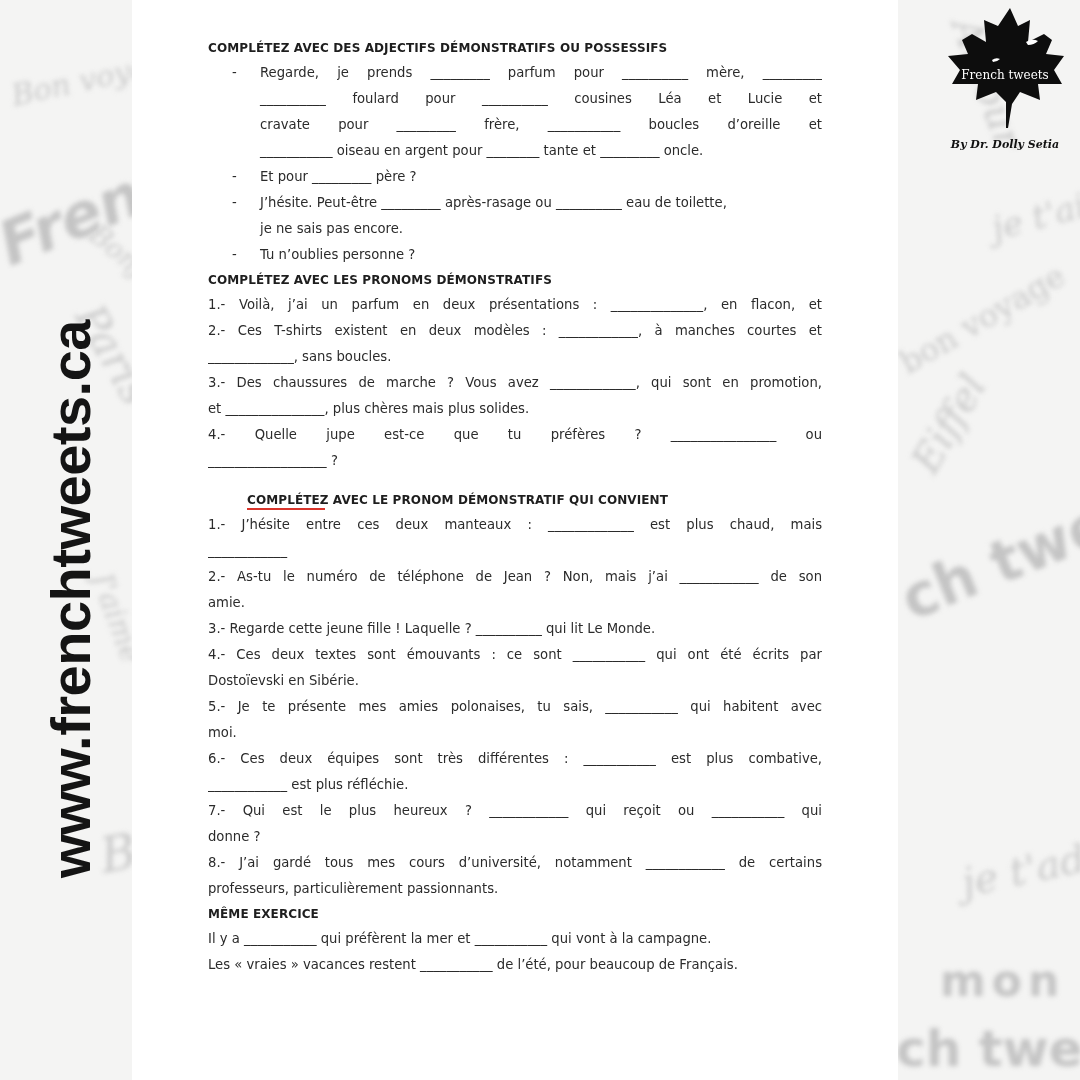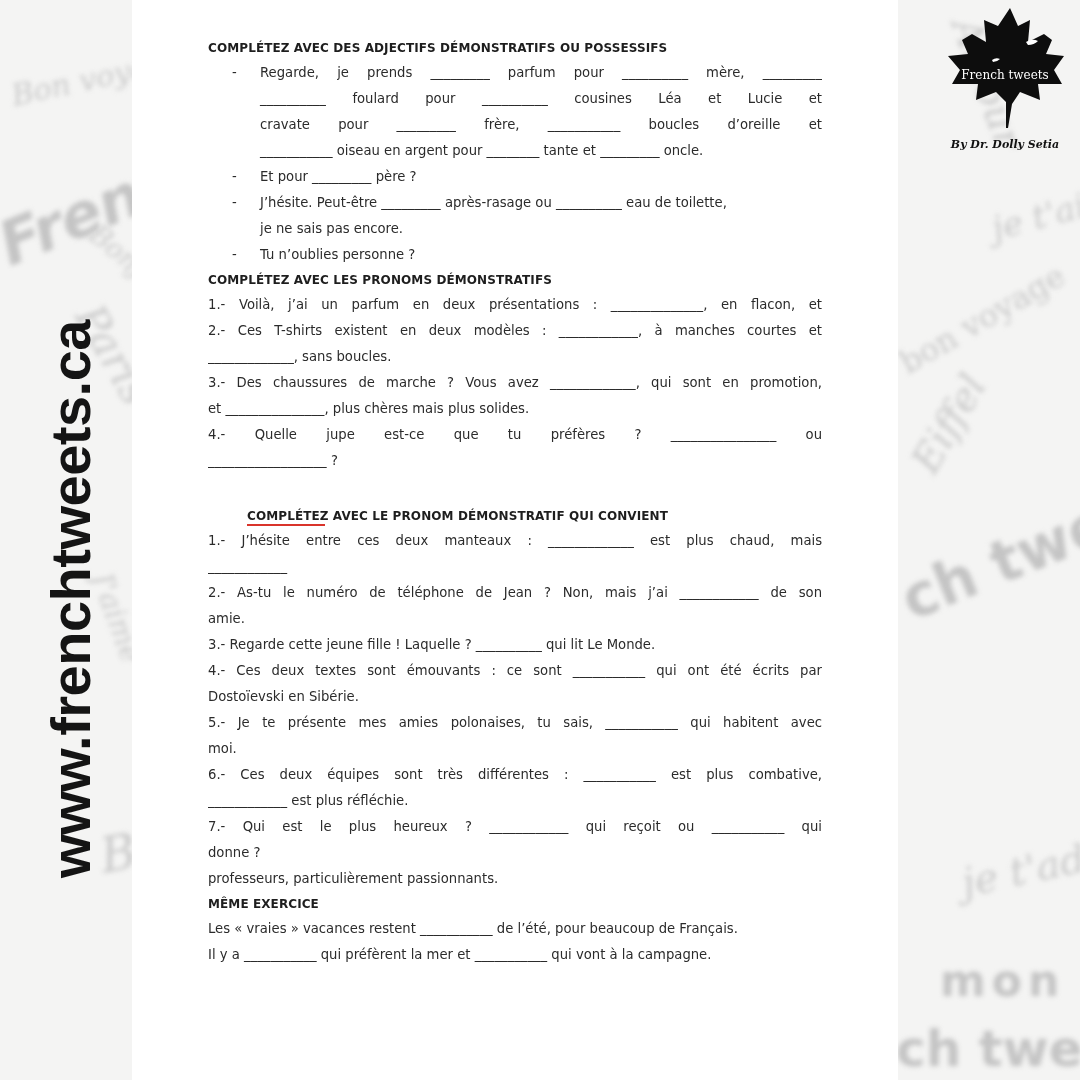--- a/index.html
+++ b/index.html
@@ -67,7 +67,7 @@
   .bullet-dash {
     position: absolute; left: 24px; top: 0;
   }
-  .gap-after { margin-bottom: 30px; }
+  .gap-after { margin-bottom: 14px; }
 
   
   .url-vertical {

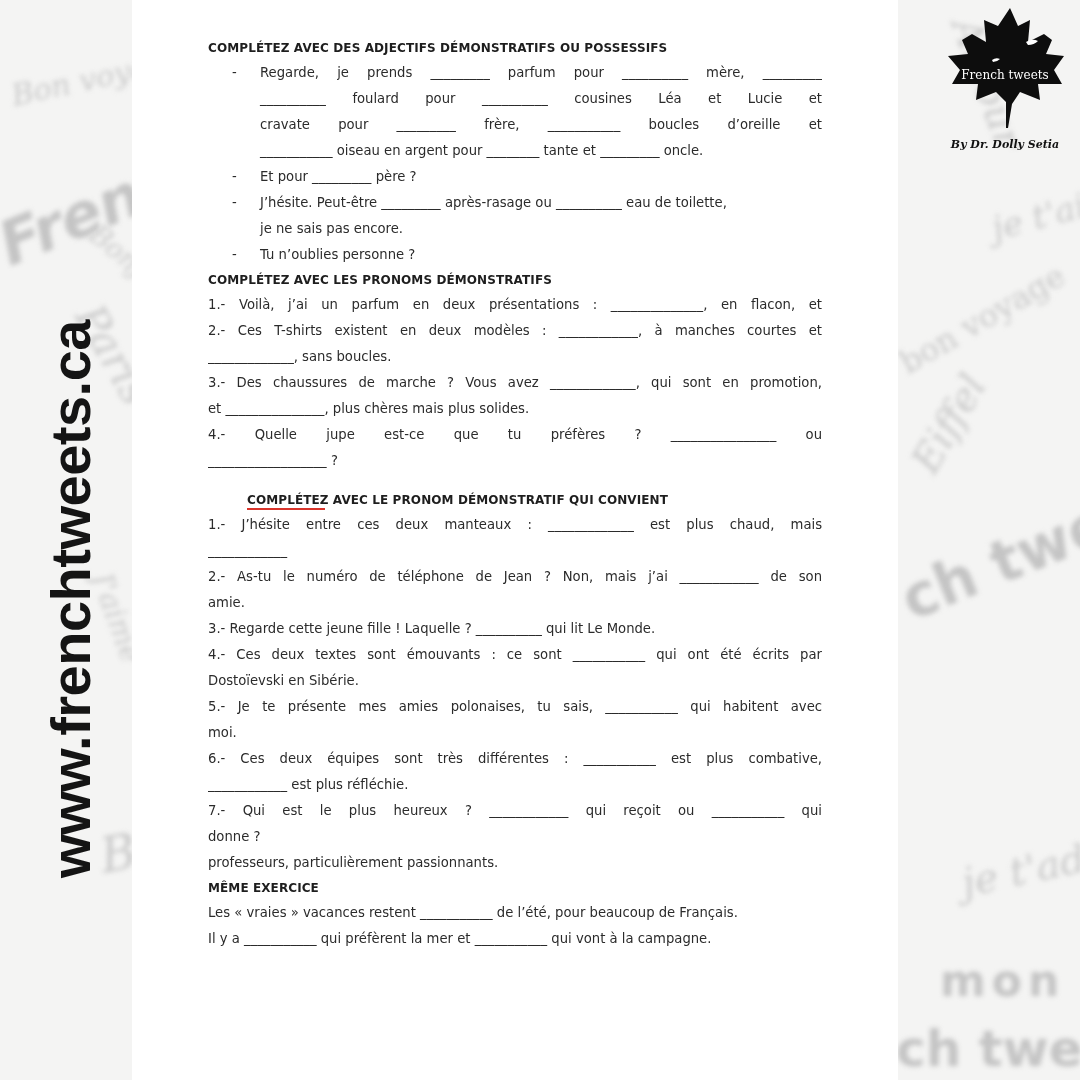--- a/index.html
+++ b/index.html
@@ -191,6 +191,7 @@
       <div class="line">____________ est plus réfléchie.</div>
       <div class="line justify">7.- Qui est le plus heureux ? ____________ qui reçoit ou ___________ qui</div>
       <div class="line">donne ?</div>
+      <div class="line justify">8.- J’ai gardé tous mes cours d’université, notamment ____________ de certains</div>
       <div class="line">professeurs, particulièrement passionnants.</div>
     </div>
 

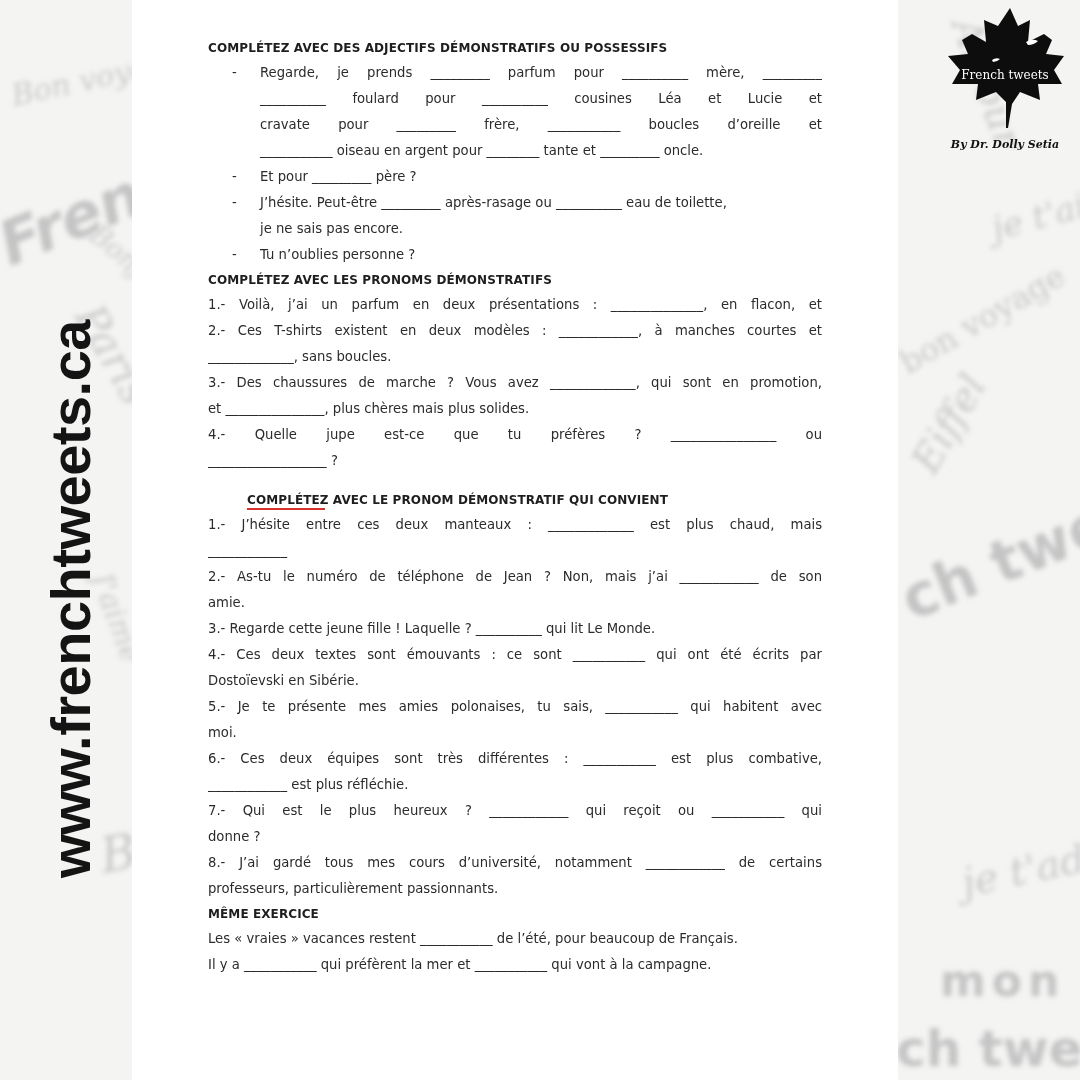--- a/index.html
+++ b/index.html
@@ -197,8 +197,8 @@
 
     <div class="heading">MÊME EXERCICE</div>
     <div>
+      <div class="line">Il y a ___________ qui préfèrent la mer et ___________ qui vont à la campagne.</div>
       <div class="line">Les « vraies » vacances restent ___________ de l’été, pour beaucoup de Français.</div>
-      <div class="line">Il y a ___________ qui préfèrent la mer et ___________ qui vont à la campagne.</div>
     </div>
 
   </div>

